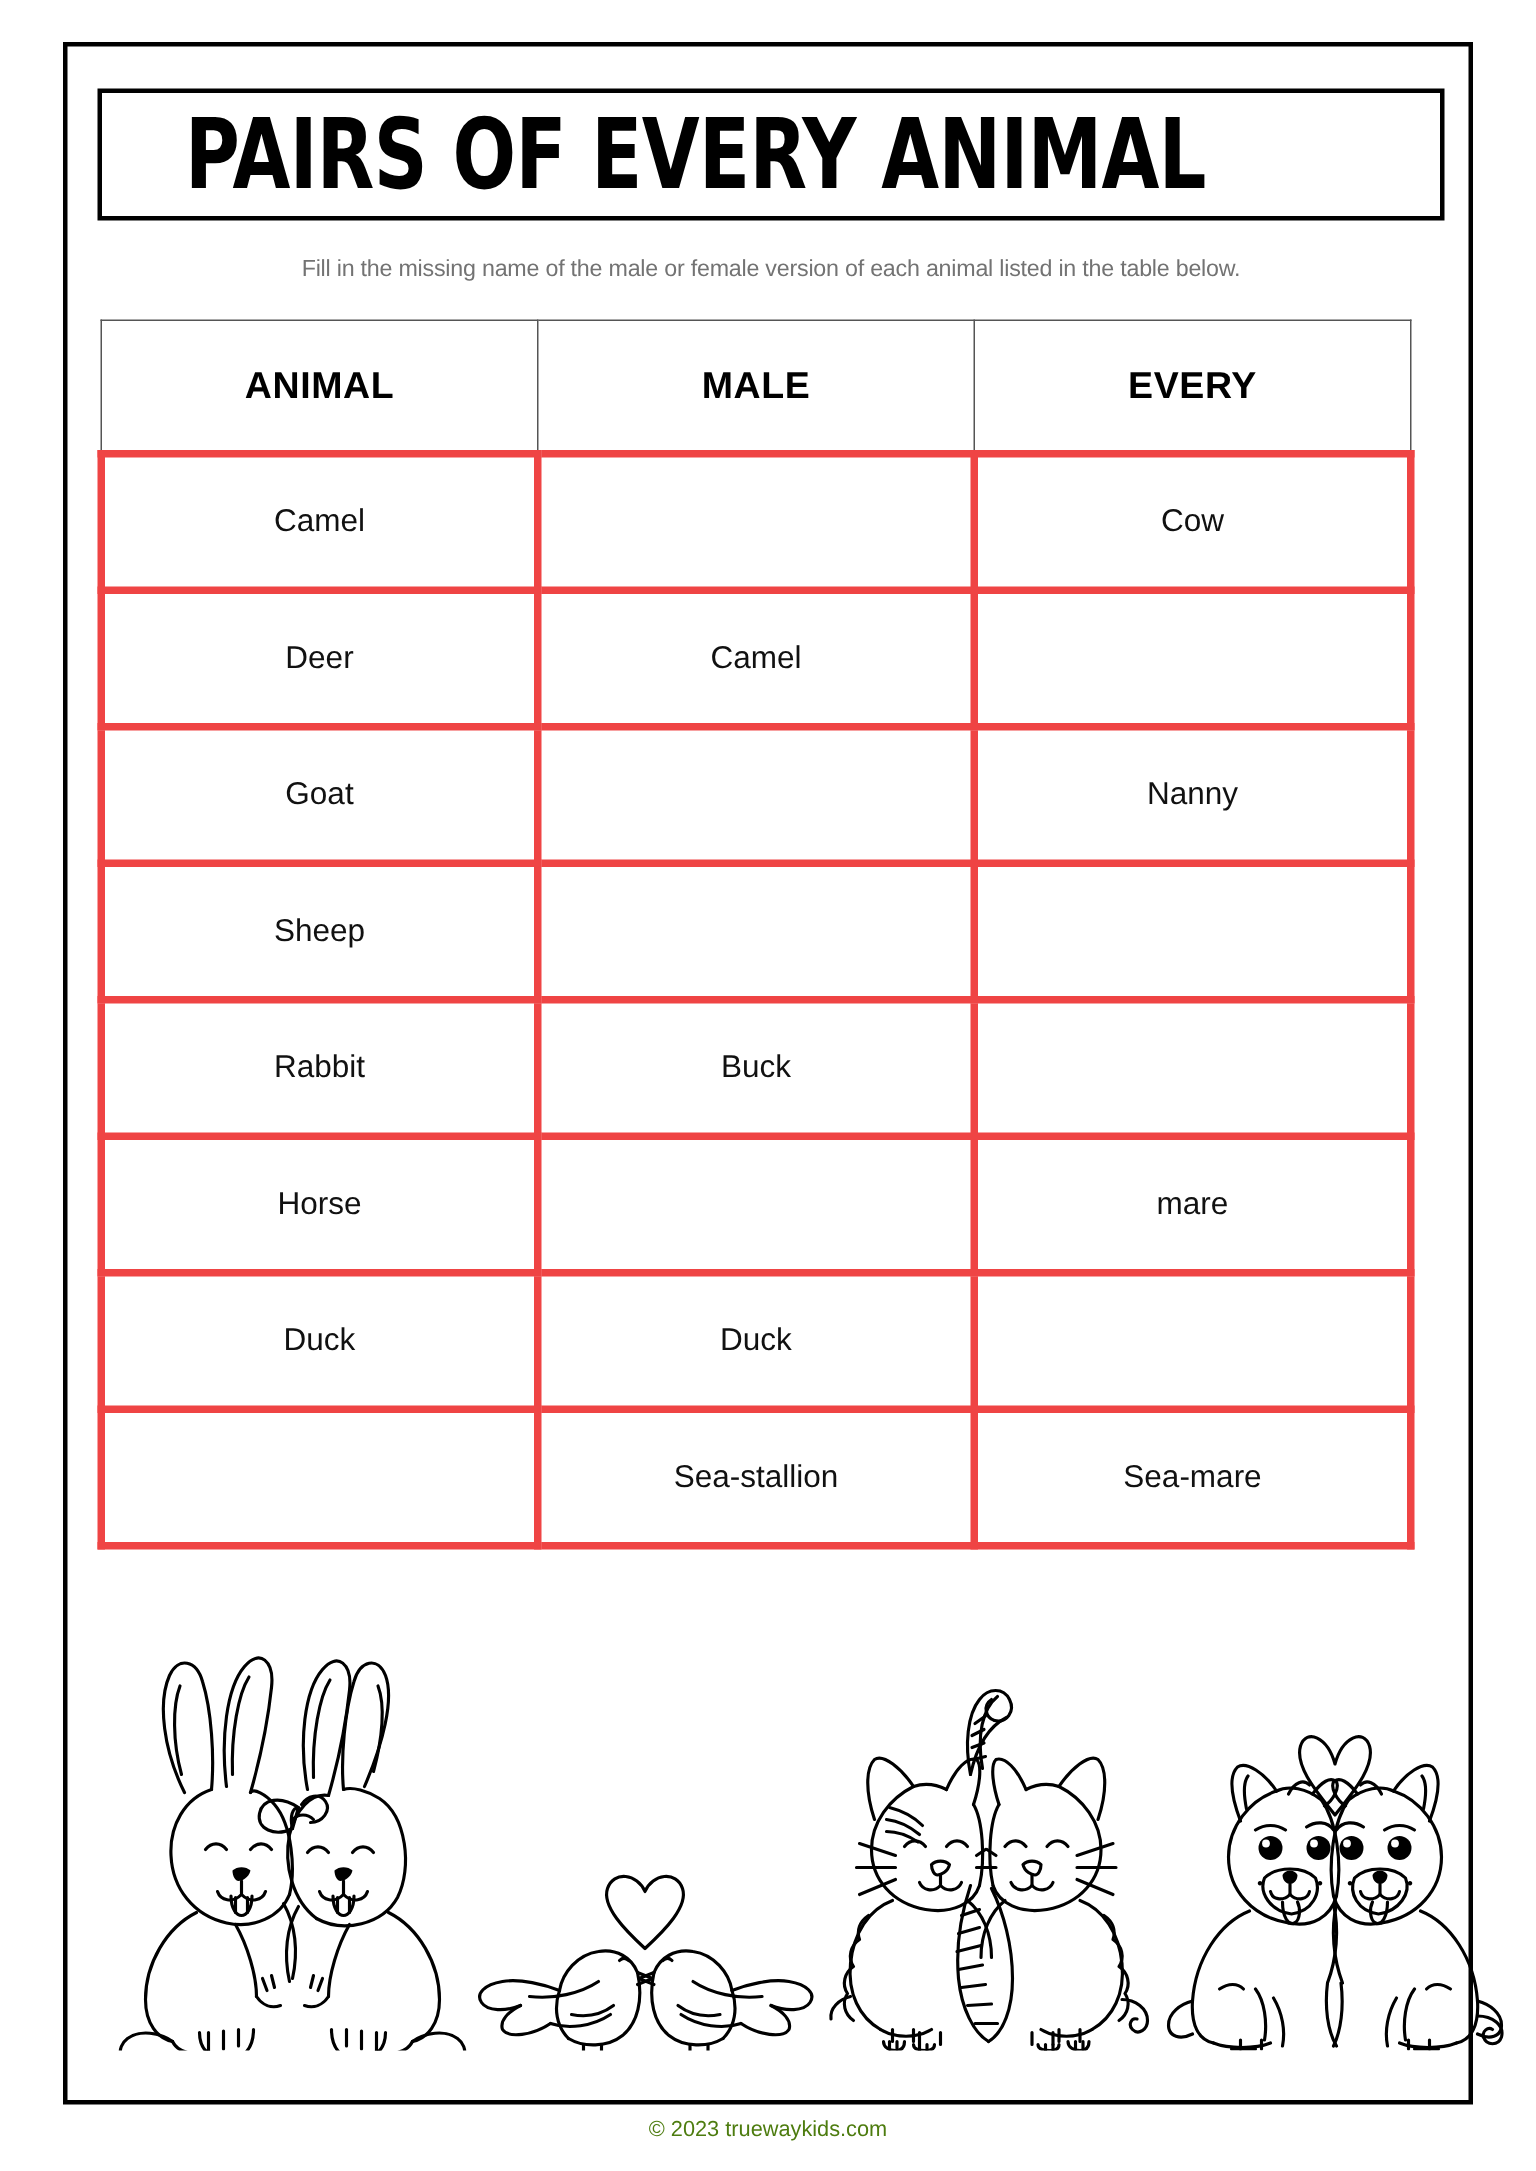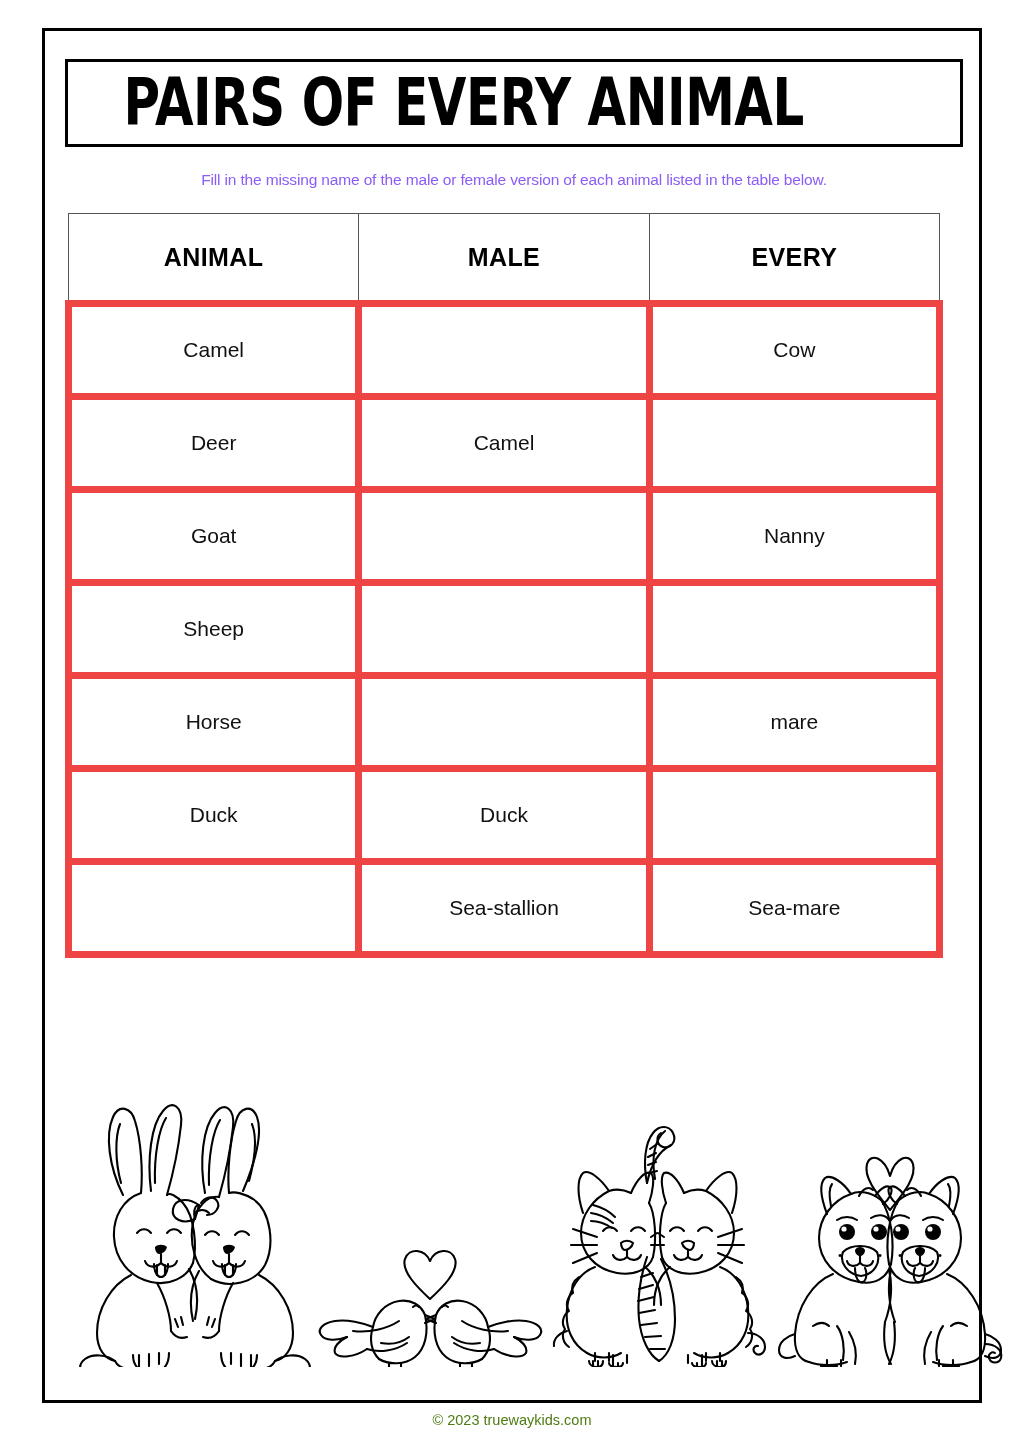--- a/index.html
+++ b/index.html
@@ -66,7 +66,7 @@
     width: 898px;
     text-align: center;
     font-size: 15.5px;
-    color: #8b5cf6;
+    color: #737373;
     letter-spacing: -0.15px;
   }
 

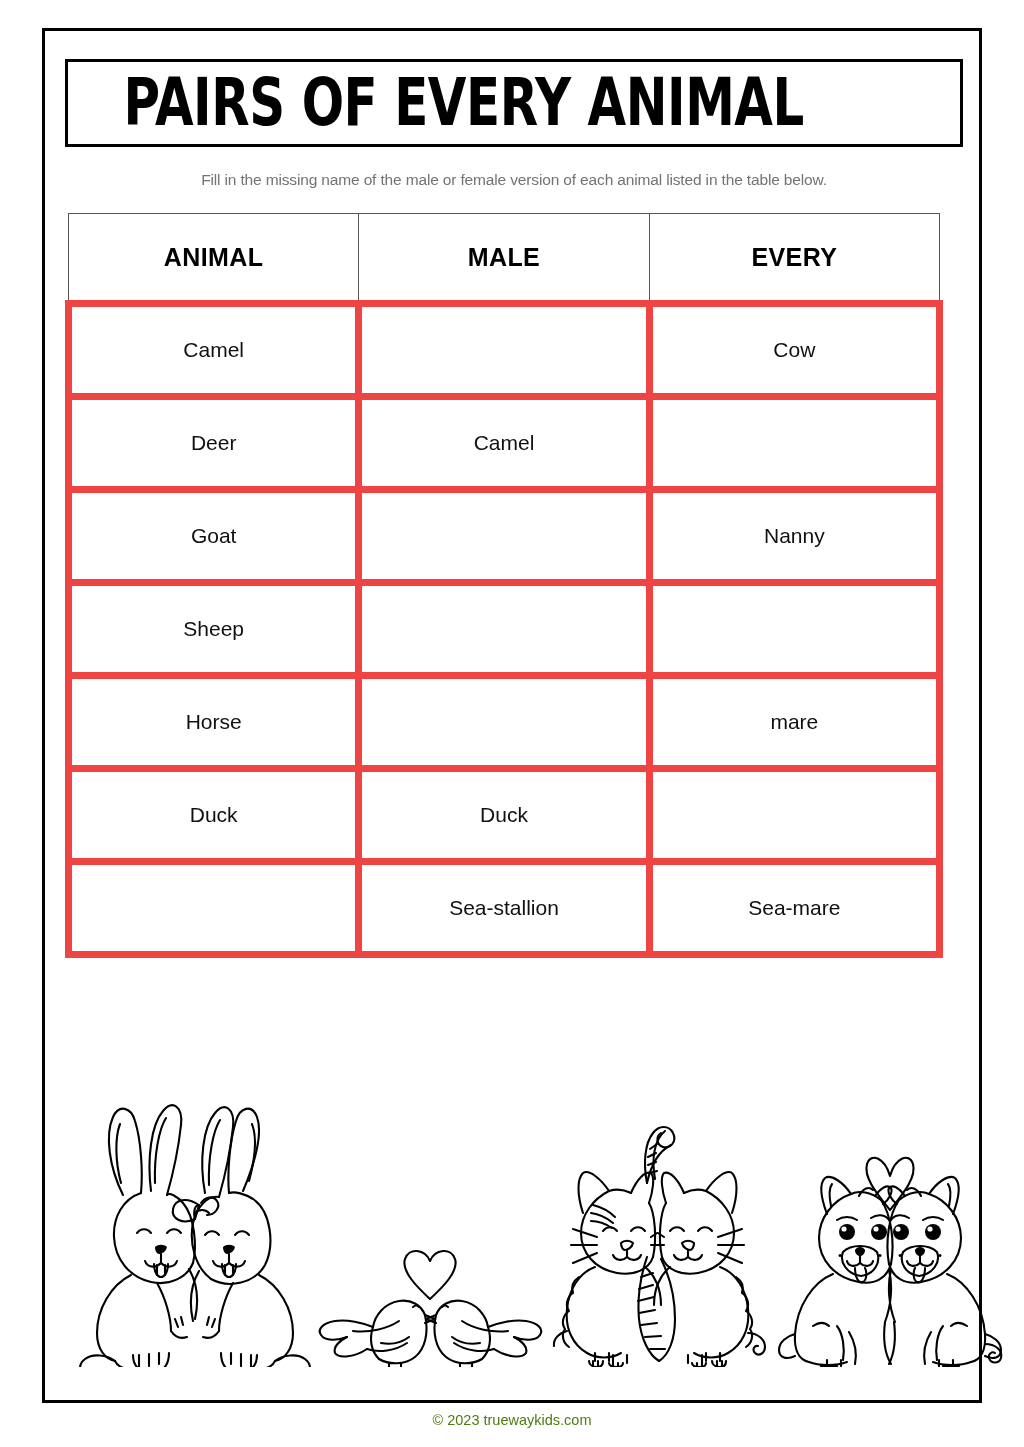--- a/index.html
+++ b/index.html
@@ -81,7 +81,7 @@
   }
   #pairs-table th,
   #pairs-table td {
-    border: 7px solid #ef4444;
+    border: 5px solid #ef4444;
     text-align: center;
     vertical-align: middle;
     padding: 0;

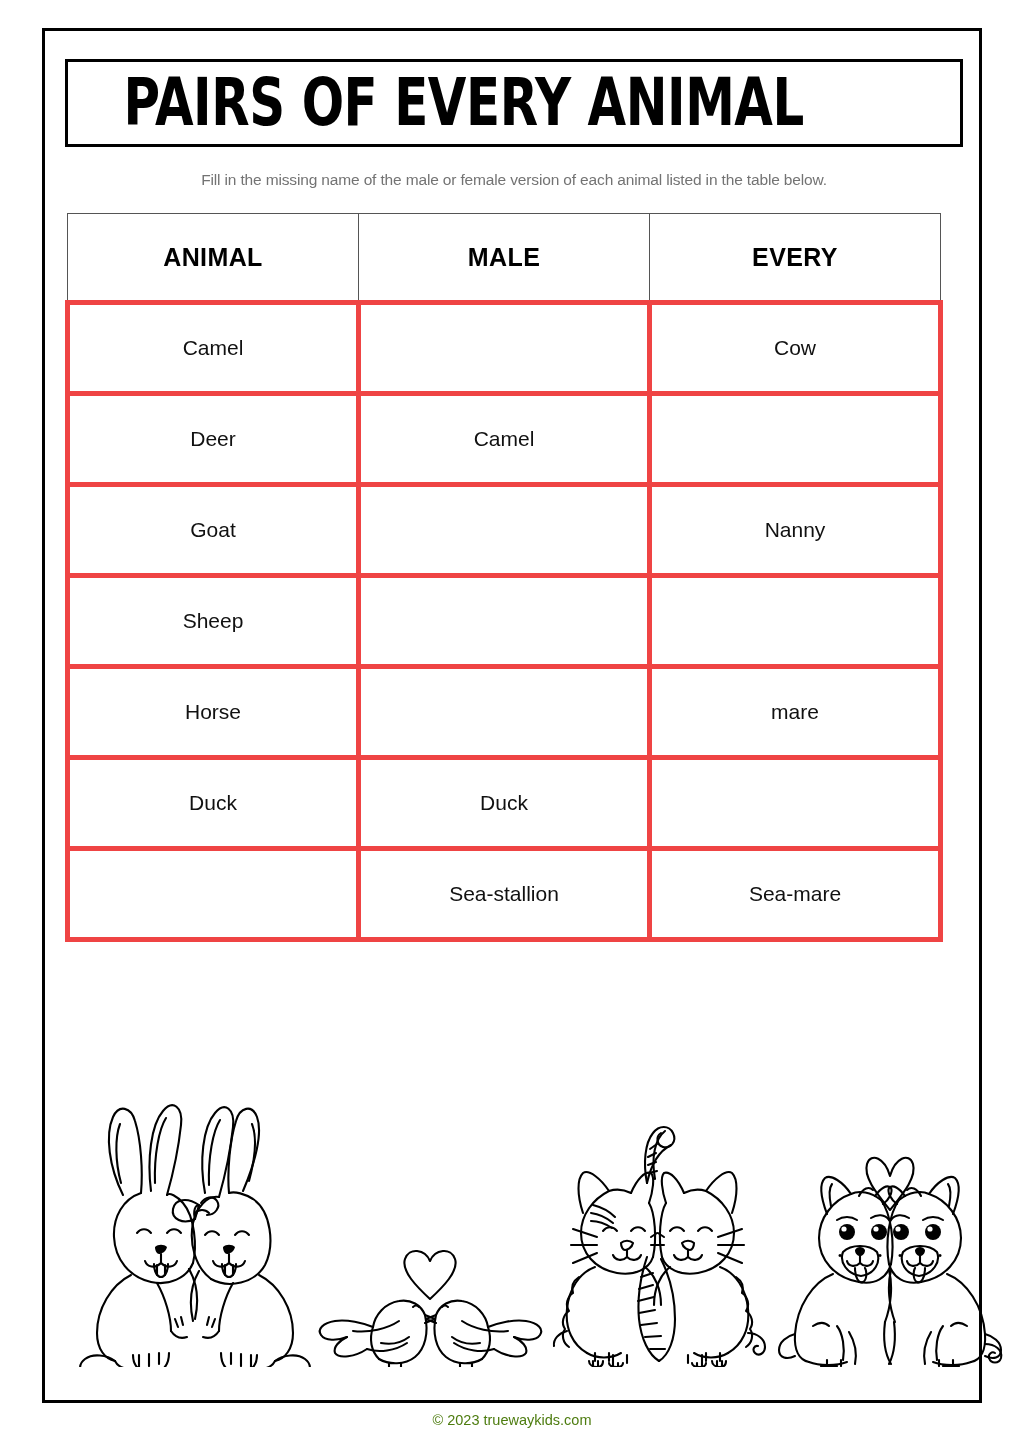--- a/index.html
+++ b/index.html
@@ -174,6 +174,11 @@
           <td></td>
         </tr>
         <tr>
+          <td>Rabbit</td>
+          <td>Buck</td>
+          <td></td>
+        </tr>
+        <tr>
           <td>Horse</td>
           <td></td>
           <td>mare</td>

